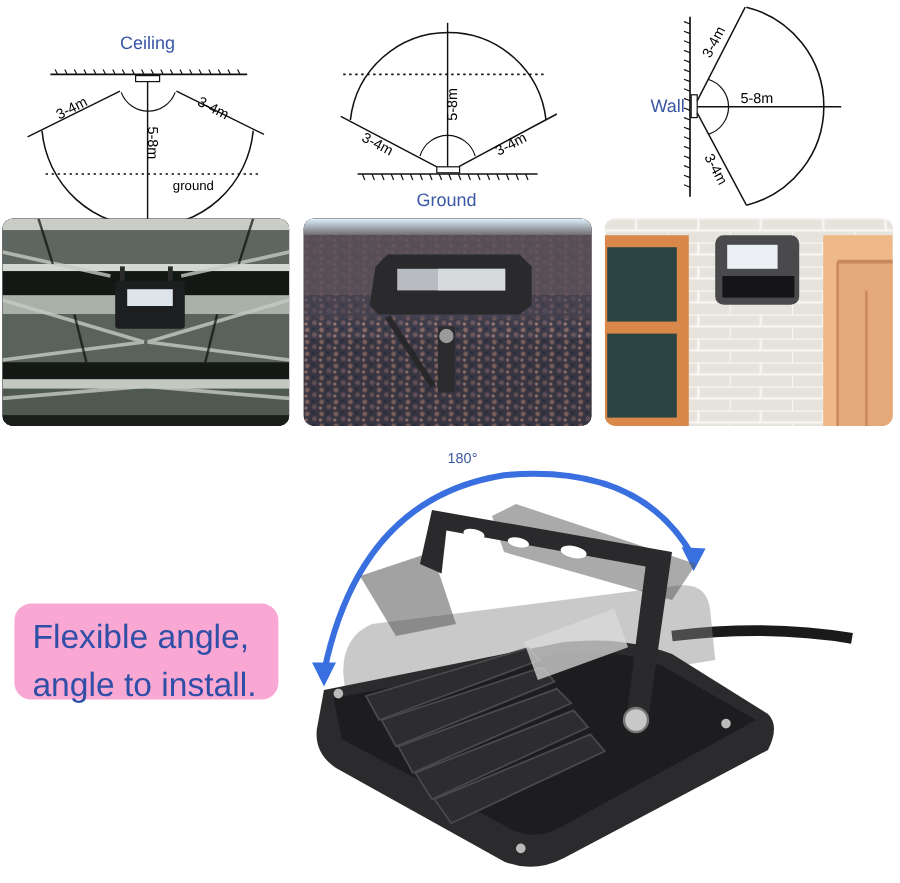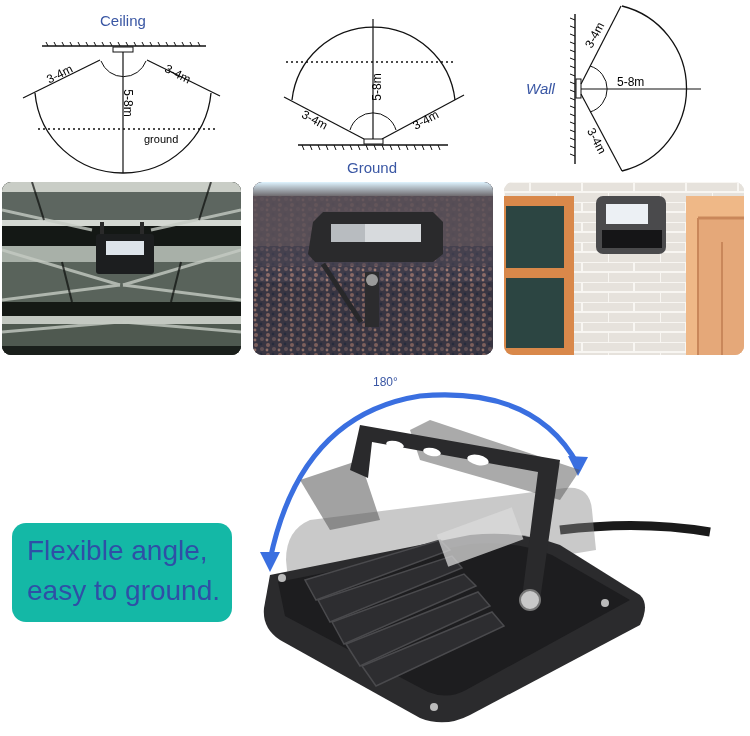--- a/index.html
+++ b/index.html
@@ -14,7 +14,7 @@
 </head>
 <body>
 
-<div class="abs" style="left:0;top:0;width:250px;height:175px;">
+<div class="abs" style="left:0;top:16px;width:250px;height:175px;">
   <div class="lbl" style="left:100px;top:12px;">Ceiling</div>
   <svg width="250" height="175" viewBox="0 0 250 175">
     <line x1="42" y1="46" x2="206" y2="46" stroke="#111" stroke-width="1.4"></line>

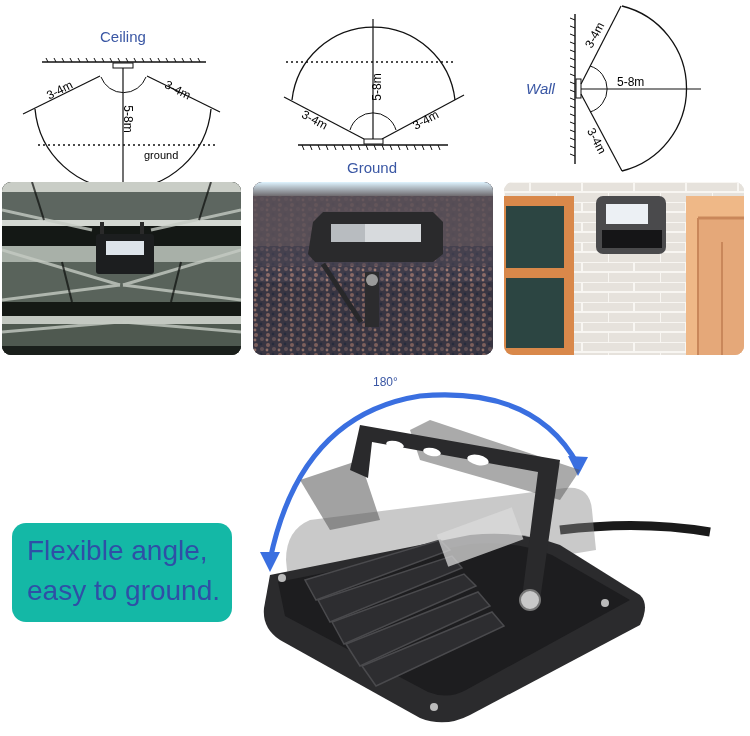--- a/index.html
+++ b/index.html
@@ -92,7 +92,7 @@
 </div>
 
 <div class="abs" style="left:520px;top:0;width:230px;height:180px;">
-  <div class="lbl" style="left:6px;top:80px;font-style:italic;">Wall</div>
+  <div class="lbl" style="left:22px;top:80px;">Wall</div>
   <svg width="230" height="180" viewBox="0 0 230 180">
     <line x1="55" y1="14" x2="55" y2="164" stroke="#111" stroke-width="1.4"></line>
     <g stroke="#111" stroke-width="1">

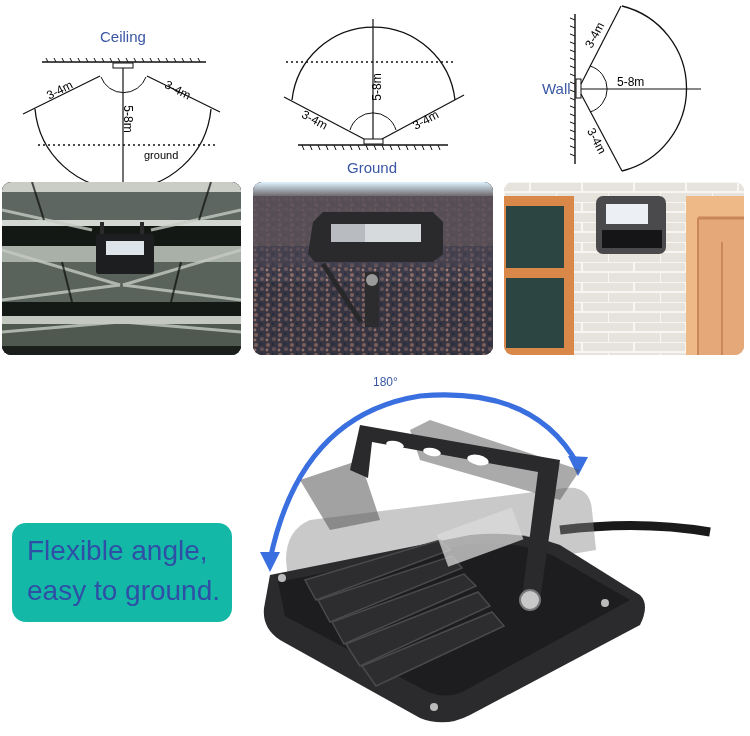--- a/index.html
+++ b/index.html
@@ -8,7 +8,7 @@
   .lbl{position:absolute;color:#3a57a4;font-family:"Liberation Sans",sans-serif;font-size:15px;}
   .photo{position:absolute;top:182px;height:173px;border-radius:9px;overflow:hidden;}
   svg{display:block;}
-  .callout{position:absolute;left:12px;top:503px;width:220px;height:99px;background:#14b8a6;border-radius:14px;margin-top:20px;}
+  .callout{position:absolute;left:12px;top:503px;width:220px;height:80px;background:#f9a8d4;border-radius:14px;}
   .callout-line{position:absolute;left:15px;color:#2f4fa6;font-size:28px;font-family:"Liberation Sans",sans-serif;white-space:nowrap;}
 </style>
 </head>

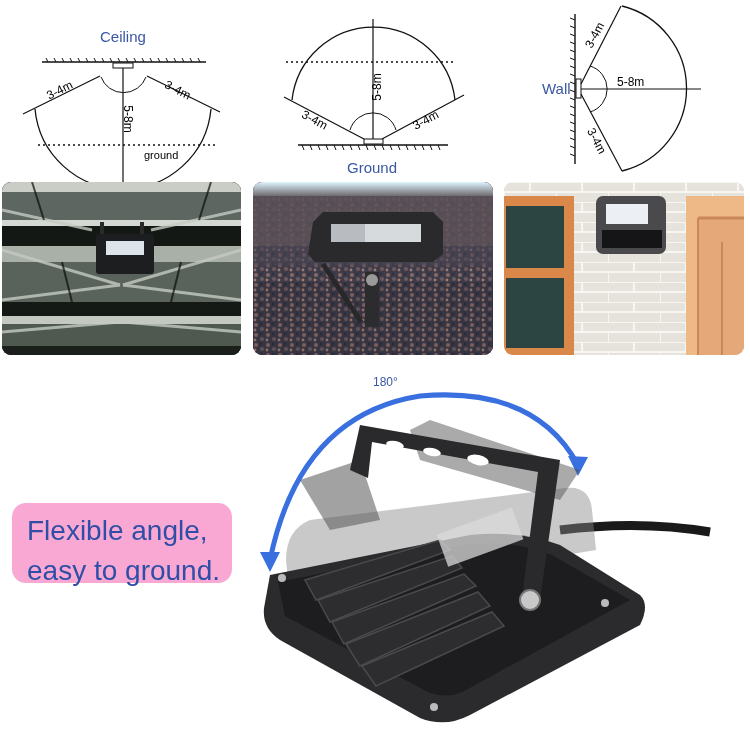--- a/index.html
+++ b/index.html
@@ -259,7 +259,7 @@
 
 <div class="callout">
   <div class="callout-line" style="top:12px;">Flexible angle,</div>
-  <div class="callout-line" style="top:52px;">easy to ground.</div>
+  <div class="callout-line" style="top:52px;">angle to install.</div>
 </div>
 
 </body></html>

